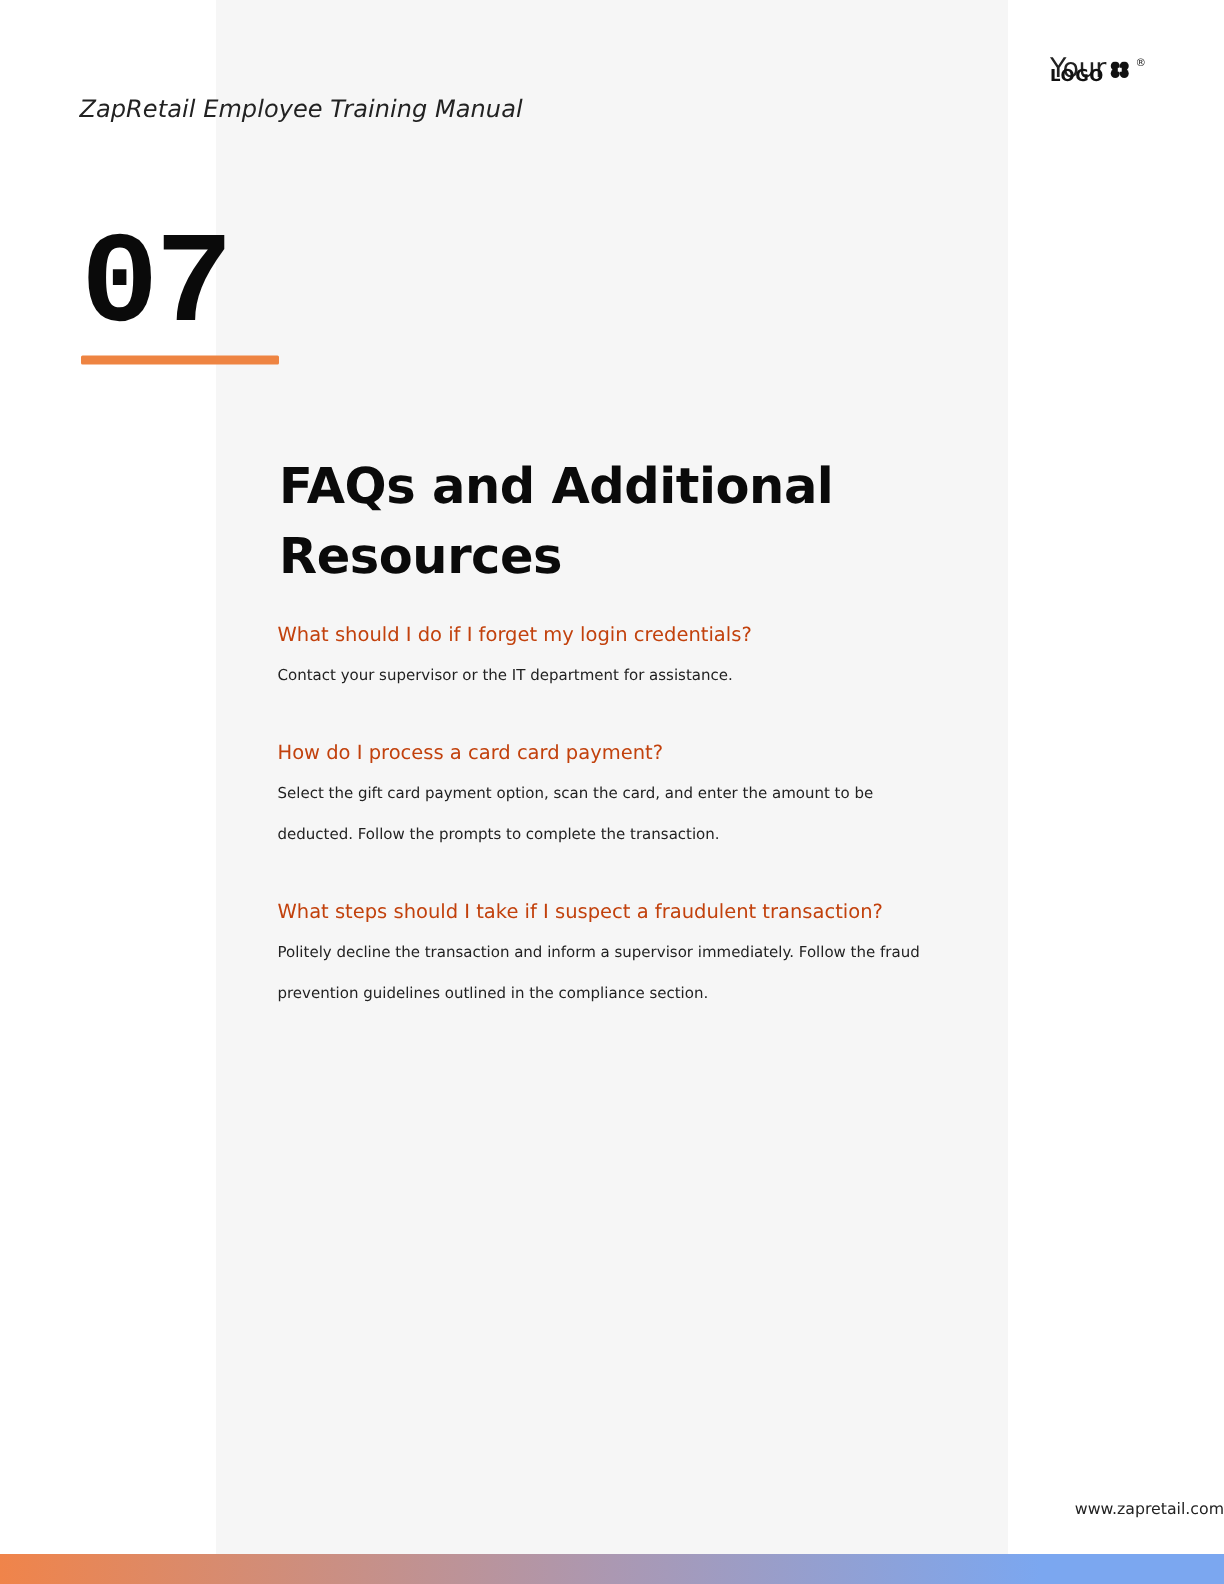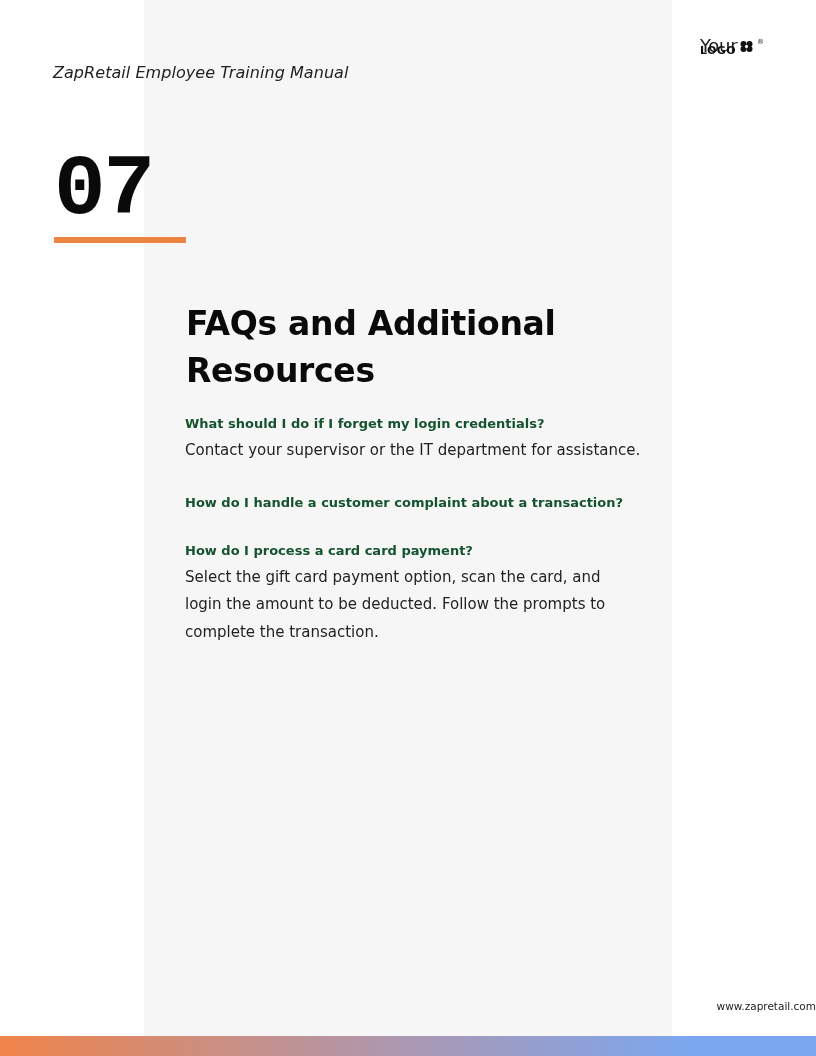--- a/index.html
+++ b/index.html
@@ -54,7 +54,7 @@
   }
   .faq-item { margin: 0 0 27px 0; }
   .faq-q {
-    font-size: 13px; line-height: 21px; font-weight: bold; color: #14532d;
+    font-size: 13px; line-height: 21px; font-weight: normal; color: #c2410c;
     margin-bottom: 3px;
   }
   .faq-a {

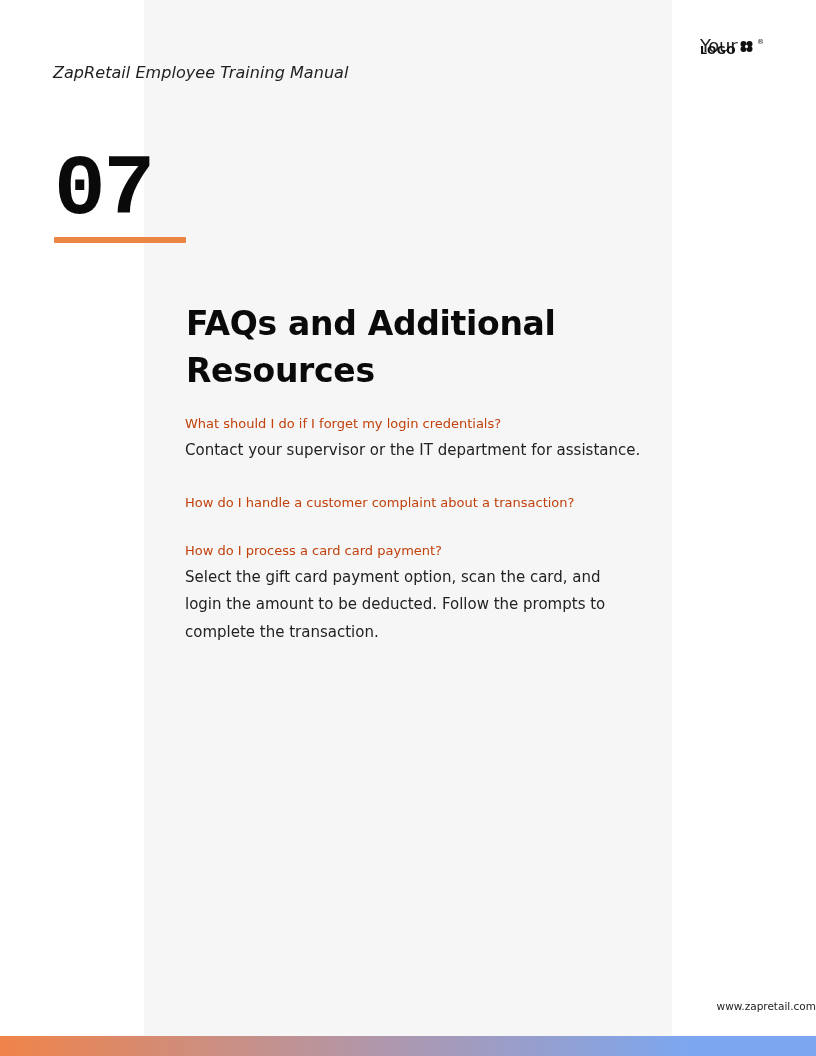--- a/index.html
+++ b/index.html
@@ -58,7 +58,7 @@
     margin-bottom: 3px;
   }
   .faq-a {
-    font-size: 15px; line-height: 27.5px; color: #222;
+    font-size: 10px; line-height: 27.5px; color: #222;
   }
   .footer-url {
     position: absolute; left: 0; width: 816px; top: 1000px; text-align: right;

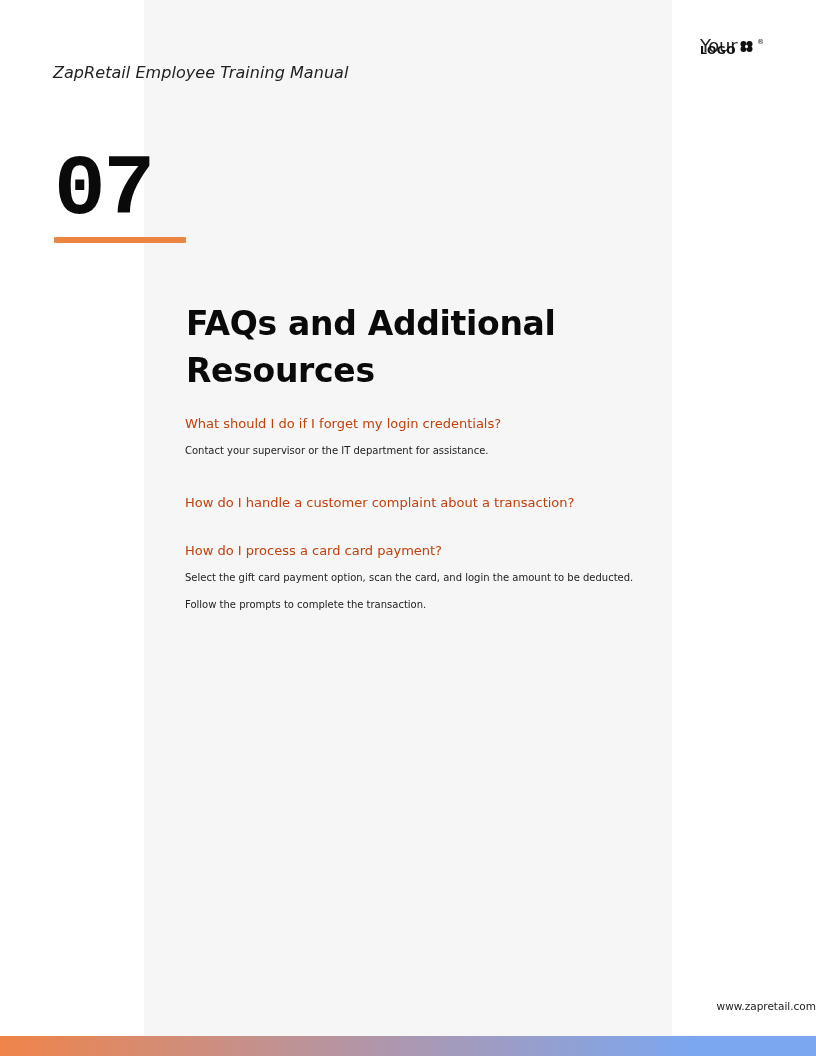--- a/index.html
+++ b/index.html
@@ -99,7 +99,6 @@
     <div class="faq-a">Contact your supervisor or the IT department for assistance.</div>
   </div>
   <div class="faq-item">
-    <div class="faq-q">How do I handle a customer complaint about a transaction?</div>
   </div>
   <div class="faq-item">
     <div class="faq-q">How do I process a card card payment?</div>

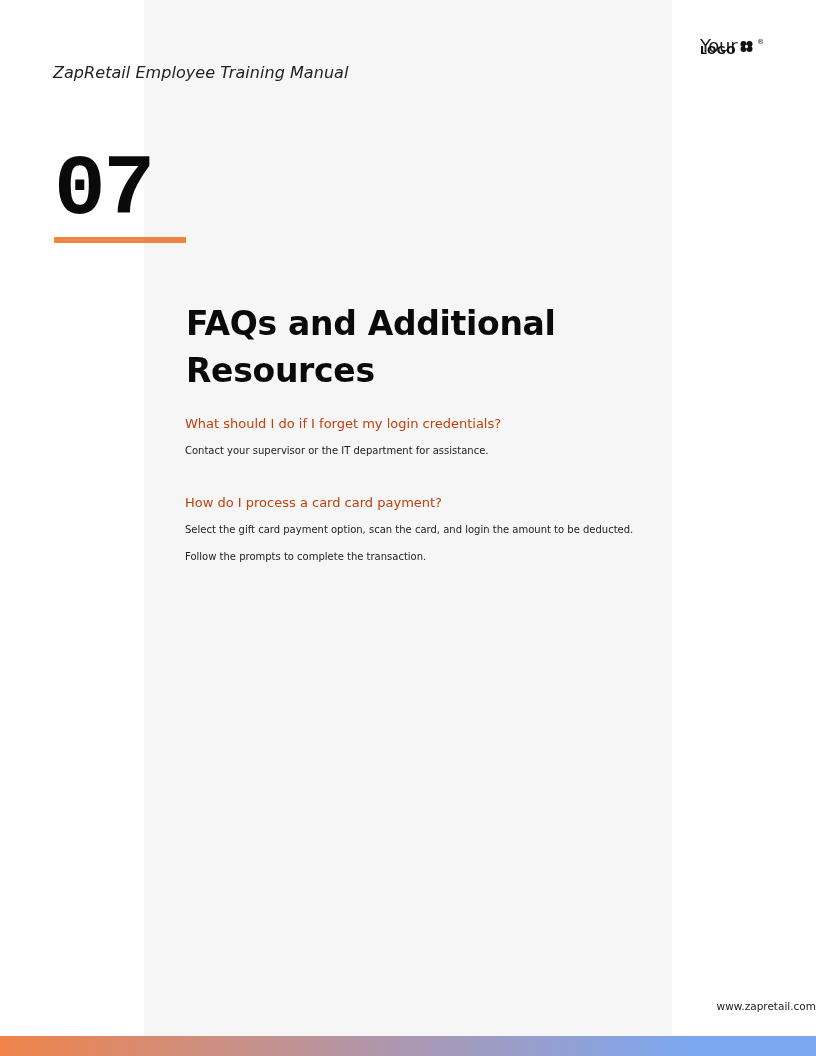--- a/index.html
+++ b/index.html
@@ -102,7 +102,7 @@
   </div>
   <div class="faq-item">
     <div class="faq-q">How do I process a card card payment?</div>
-    <div class="faq-a" style="width:450px">Select the gift card payment option, scan the card, and login the amount to be deducted. Follow the prompts to complete the transaction.</div>
+    <div class="faq-a" style="width:450px">Select the gift card payment option, scan the card, and enter the amount to be deducted. Follow the prompts to complete the transaction.</div>
   </div>
 </div>
 

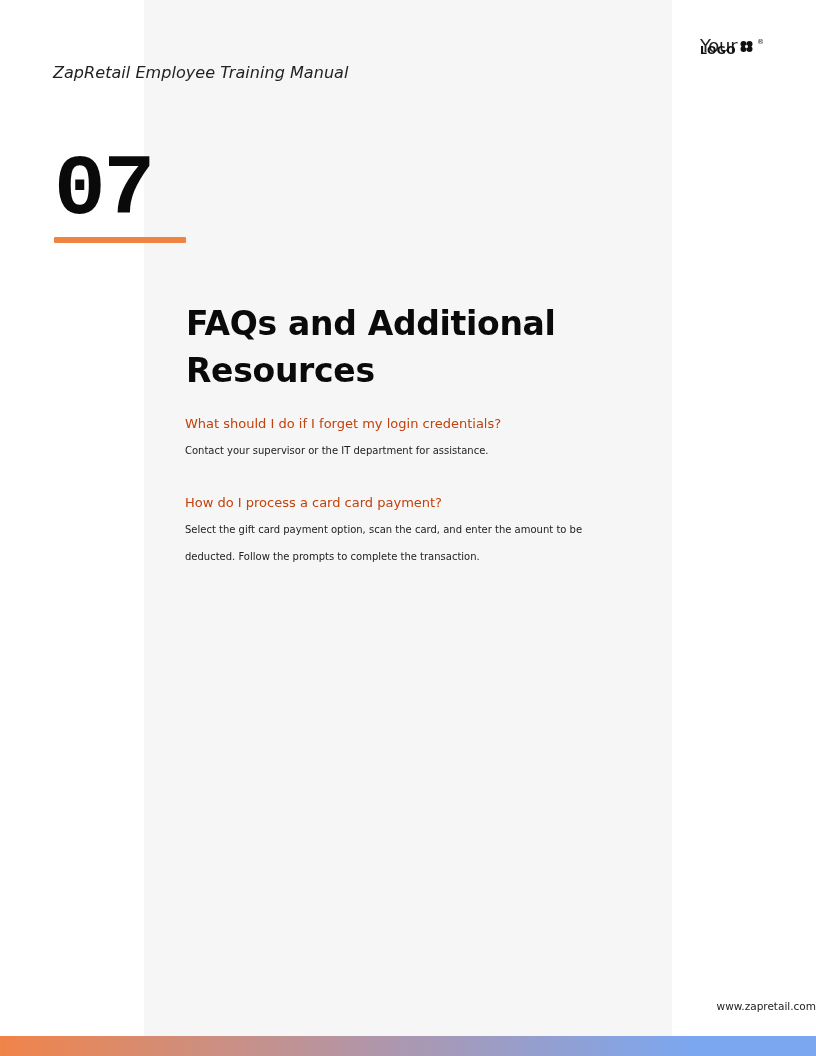--- a/index.html
+++ b/index.html
@@ -104,6 +104,10 @@
     <div class="faq-q">How do I process a card card payment?</div>
     <div class="faq-a" style="width:450px">Select the gift card payment option, scan the card, and enter the amount to be deducted. Follow the prompts to complete the transaction.</div>
   </div>
+  <div class="faq-item">
+    <div class="faq-q">What steps should I take if I suspect a fraudulent transaction?</div>
+    <div class="faq-a" style="width:465px">Politely decline the transaction and inform a supervisor immediately. Follow the fraud prevention guidelines outlined in the compliance section.</div>
+  </div>
 </div>
 
 <div class="footer-url">www.zapretail.com</div>

